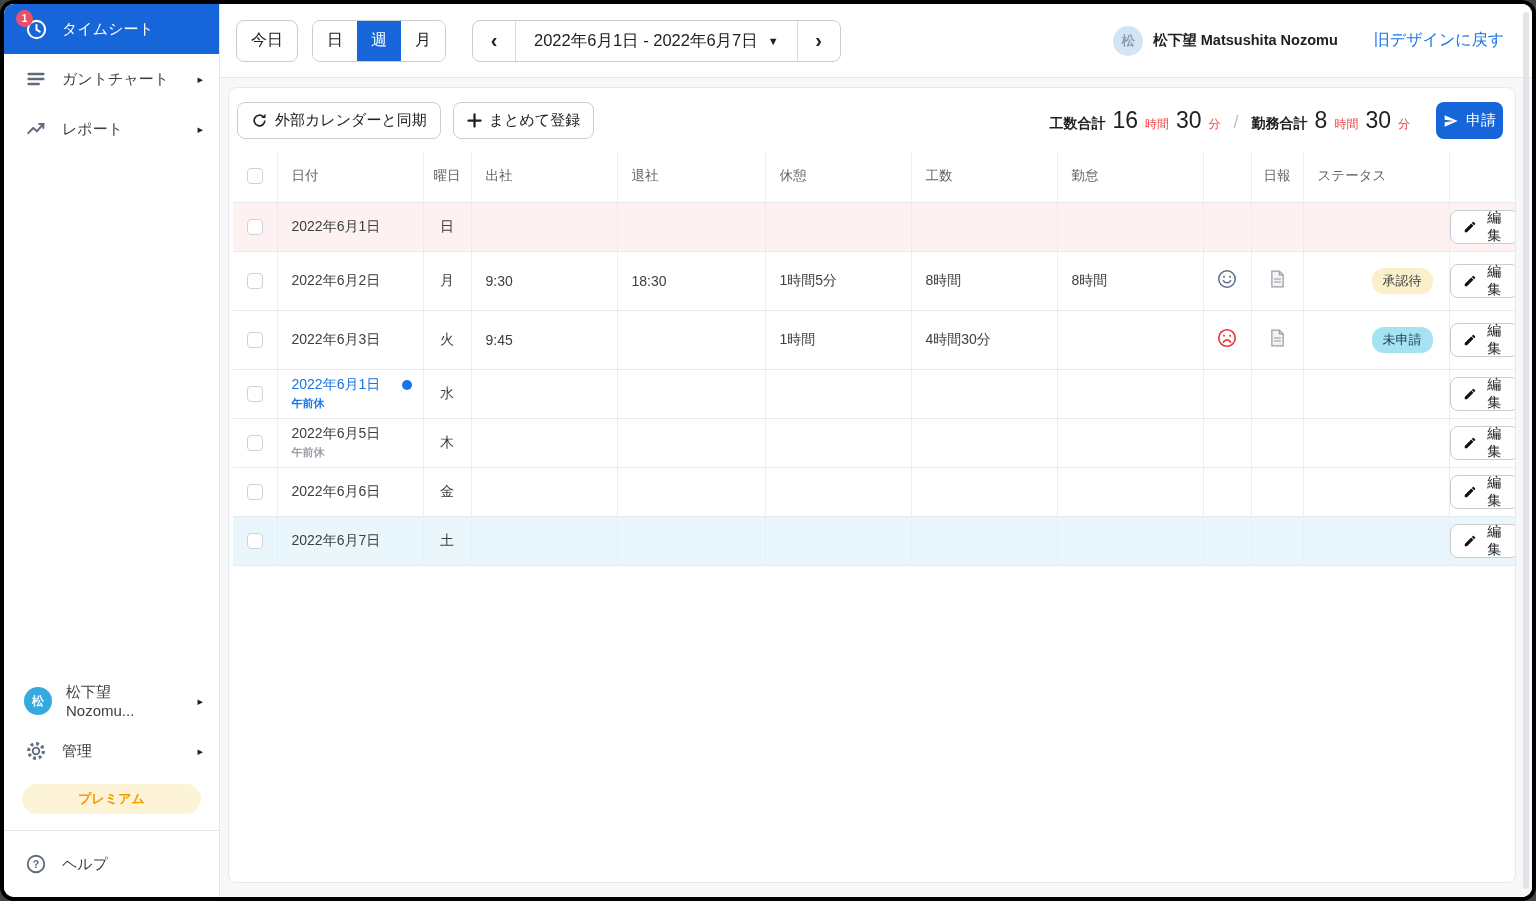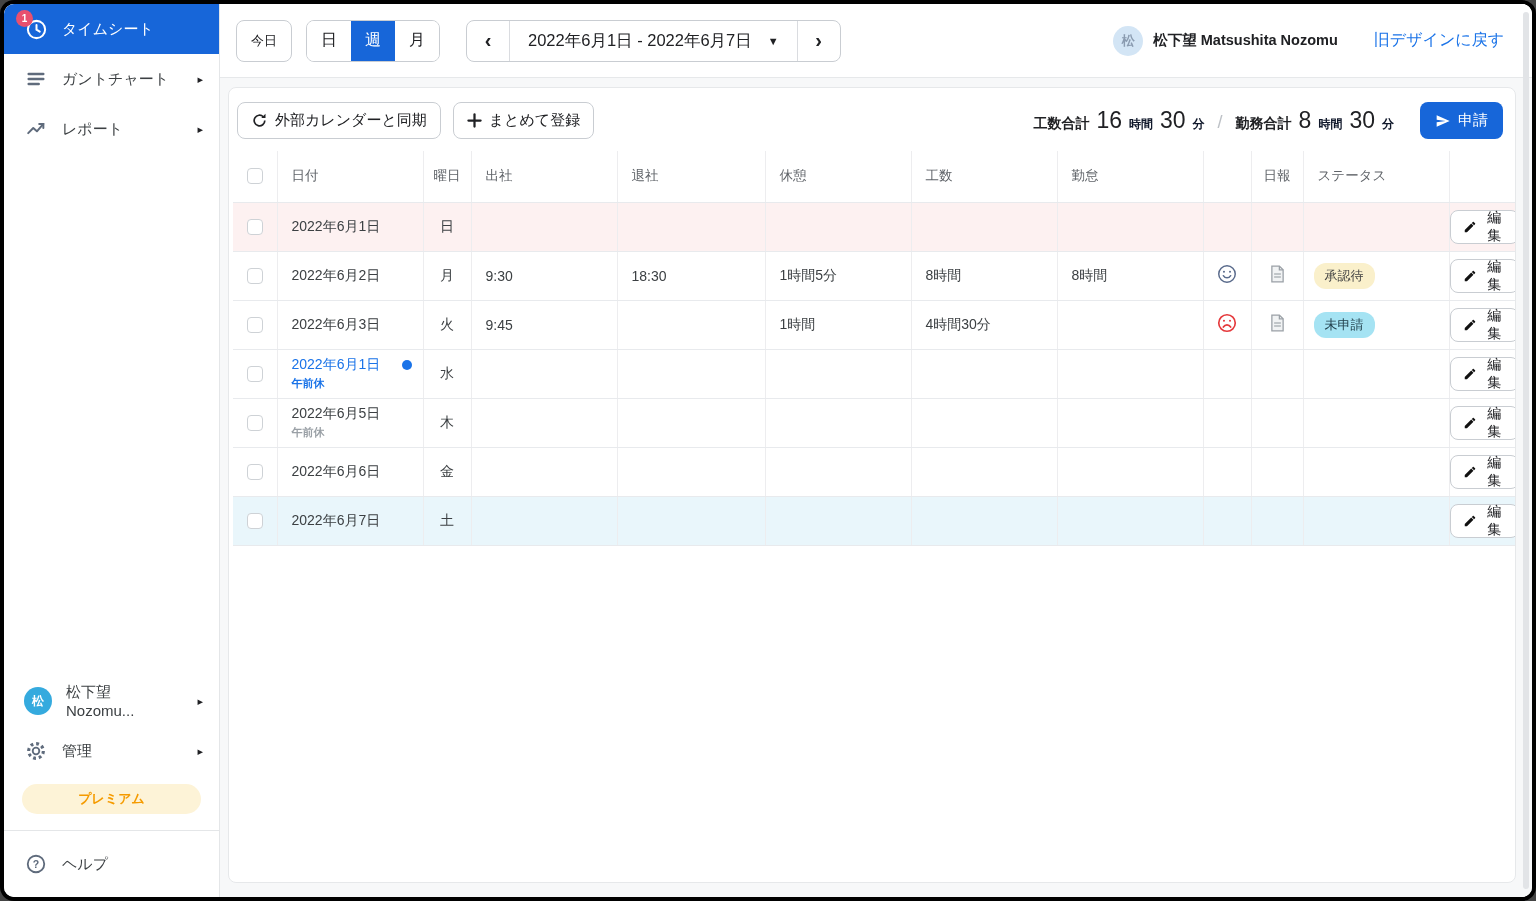--- a/index.html
+++ b/index.html
@@ -35,7 +35,7 @@
   
   .main { flex: 1; display: flex; flex-direction: column; background: #f7f8f9; min-width: 0; }
   .topbar { height: 74px; flex: none; background: #fff; border-bottom: 1px solid #e6e8ea; display: flex; align-items: center; padding: 0 28px 0 16px; gap: 14px; }
-  .btn { border: 1px solid #c9cdd2; background: #fff; border-radius: 8px; font-size: 13px; color: #202124; cursor: pointer; font-family: inherit; }
+  .btn { border: 1px solid #c9cdd2; background: #fff; border-radius: 8px; font-size: 16px; color: #202124; cursor: pointer; font-family: inherit; }
   .today-btn { height: 42px; padding: 0 14px; }
   .seg-group { display: flex; height: 42px; border: 1px solid #c9cdd2; border-radius: 8px; overflow: hidden; }
   .seg { width: 44px; display: flex; align-items: center; justify-content: center; font-size: 16px; color: #202124; cursor: pointer; background: #fff; }

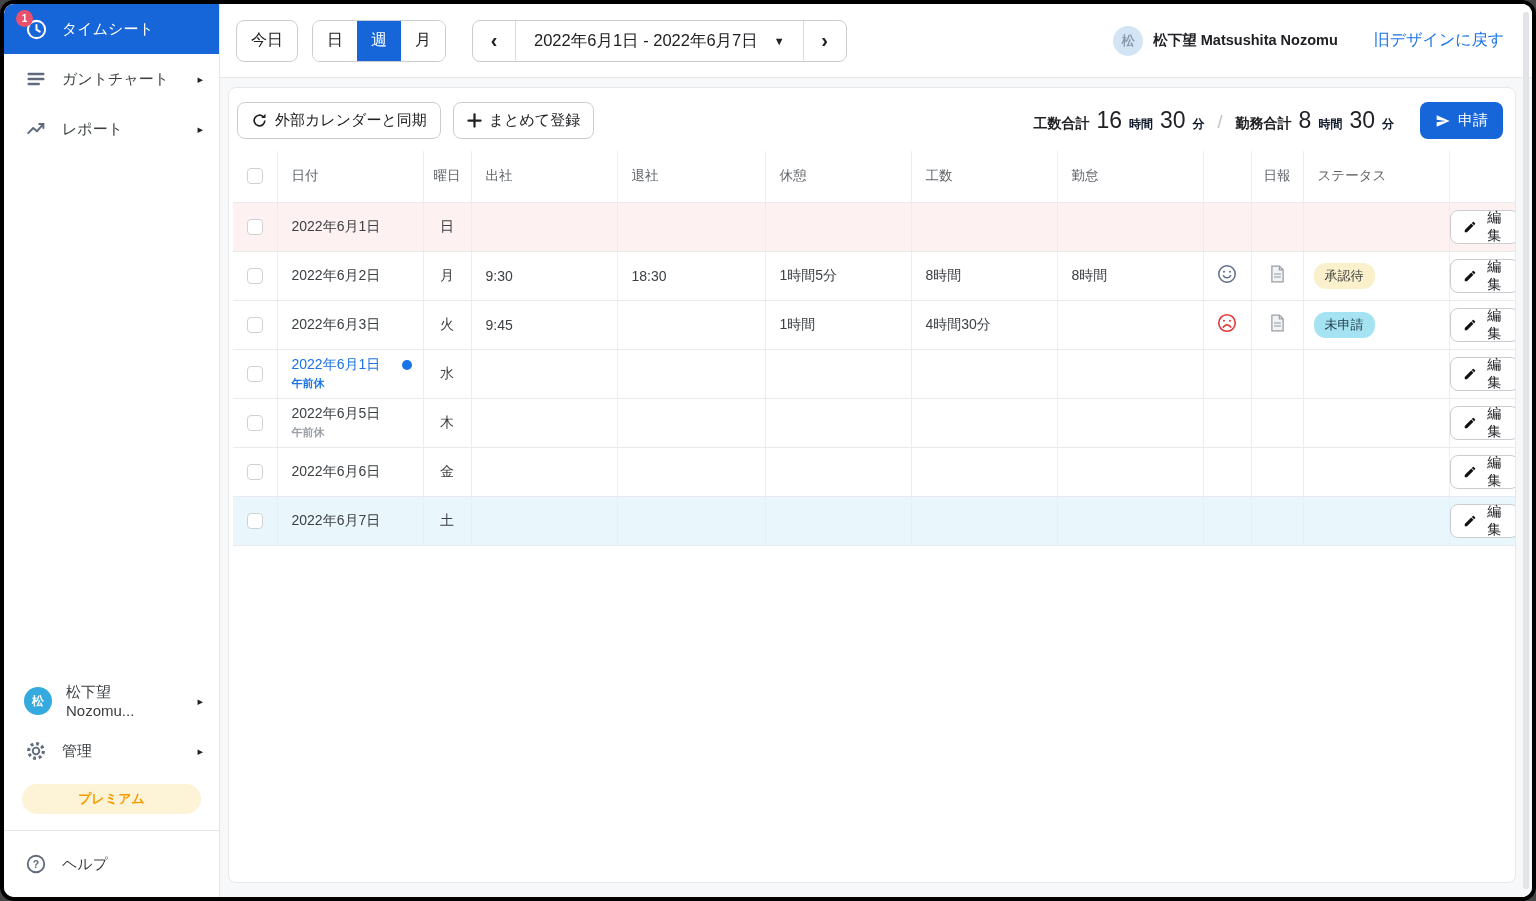--- a/index.html
+++ b/index.html
@@ -42,7 +42,7 @@
   .seg.active { background: #1766d9; color: #fff; }
   .date-nav { display: flex; align-items: center; height: 42px; border: 1px solid #c9cdd2; border-radius: 8px; overflow: hidden; margin-left: 12px; background: #fff; }
   .date-nav .chev { width: 42px; height: 100%; display: flex; align-items: center; justify-content: center; font-size: 20px; font-weight: 700; color: #202124; cursor: pointer; }
-  .date-display { height: 100%; display: flex; align-items: center; gap: 16px; padding: 0 18px; border-left: 1px solid #dadce0; border-right: 1px solid #dadce0; font-size: 16.5px; color: #202124; cursor: pointer; }
+  .date-display { height: 100%; display: flex; align-items: center; gap: 10px; padding: 0 18px; border-left: 1px solid #dadce0; border-right: 1px solid #dadce0; font-size: 16.5px; color: #202124; cursor: pointer; }
   .date-display .dd-caret { font-size: 11px; }
   .topbar-spacer { flex: 1; }
   .avatar-top { width: 30px; height: 30px; border-radius: 50%; background: #d3e5f5; color: #8a9bb0; font-size: 13px; font-weight: 700; display: flex; align-items: center; justify-content: center; }

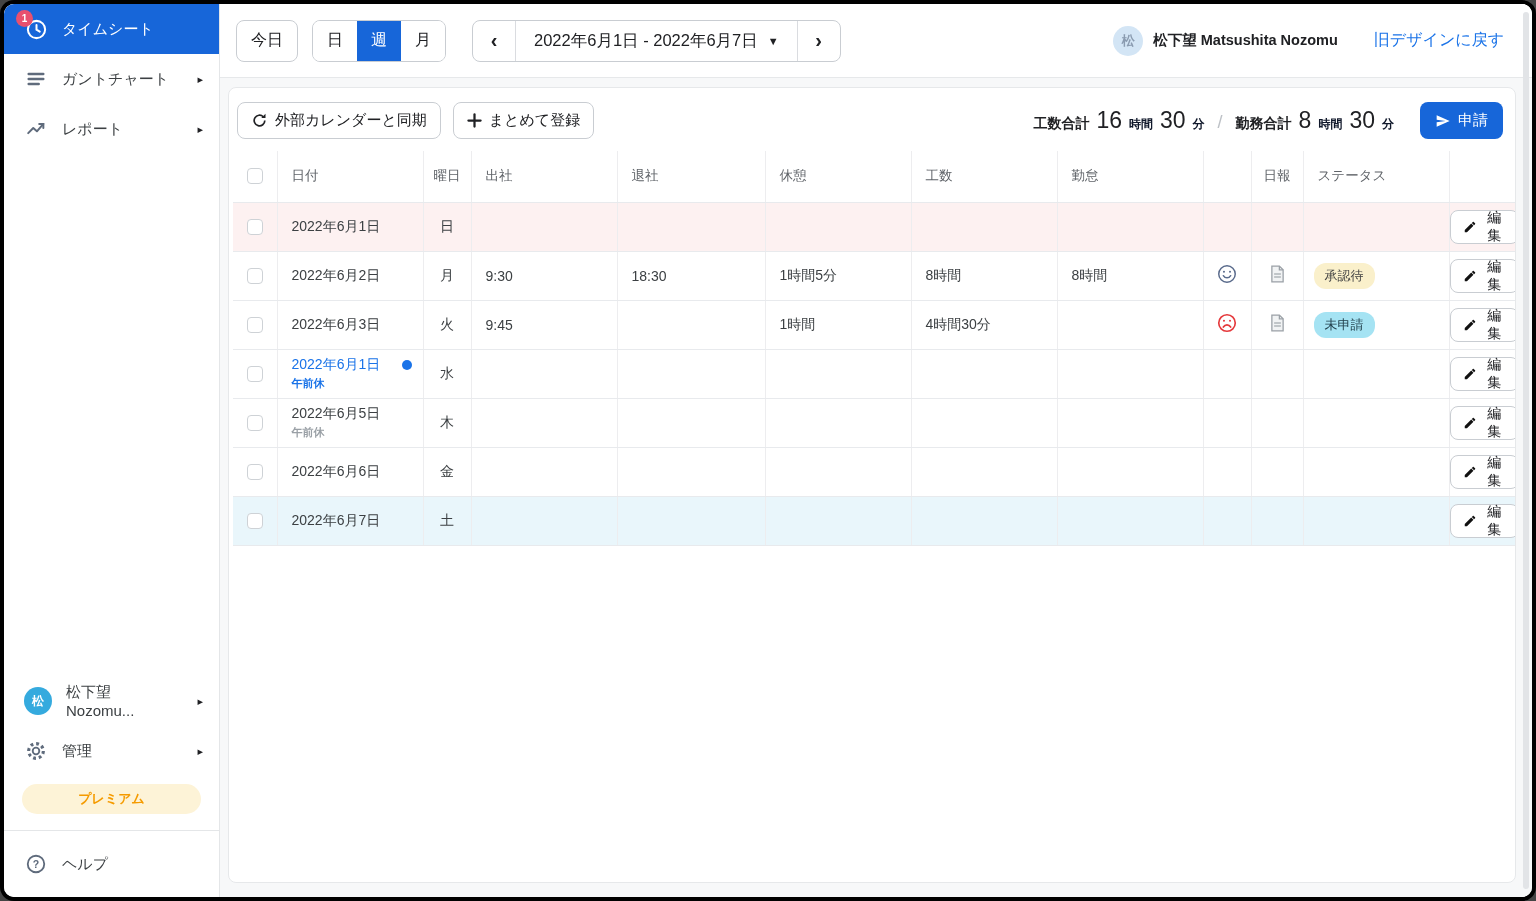--- a/index.html
+++ b/index.html
@@ -61,7 +61,7 @@
   .totals { margin-left: auto; display: flex; align-items: baseline; gap: 7px; white-space: nowrap; }
   .t-label { font-size: 14px; font-weight: 700; color: #202124; }
   .t-num { font-size: 23px; color: #202124; }
-  .t-unit { font-size: 12px; color: #0f172a; font-weight: bold; }
+  .t-unit { font-size: 12px; color: #ef4444; }
   .t-sep { font-size: 18px; color: #bdc1c6; margin: 0 6px; }
   .submit-btn { height: 37px; background: #1766d9; border: none; border-radius: 8px; color: #fff; font-size: 15px; display: flex; align-items: center; gap: 7px; padding: 0 15px; margin-left: 14px; cursor: pointer; font-family: inherit; }
 

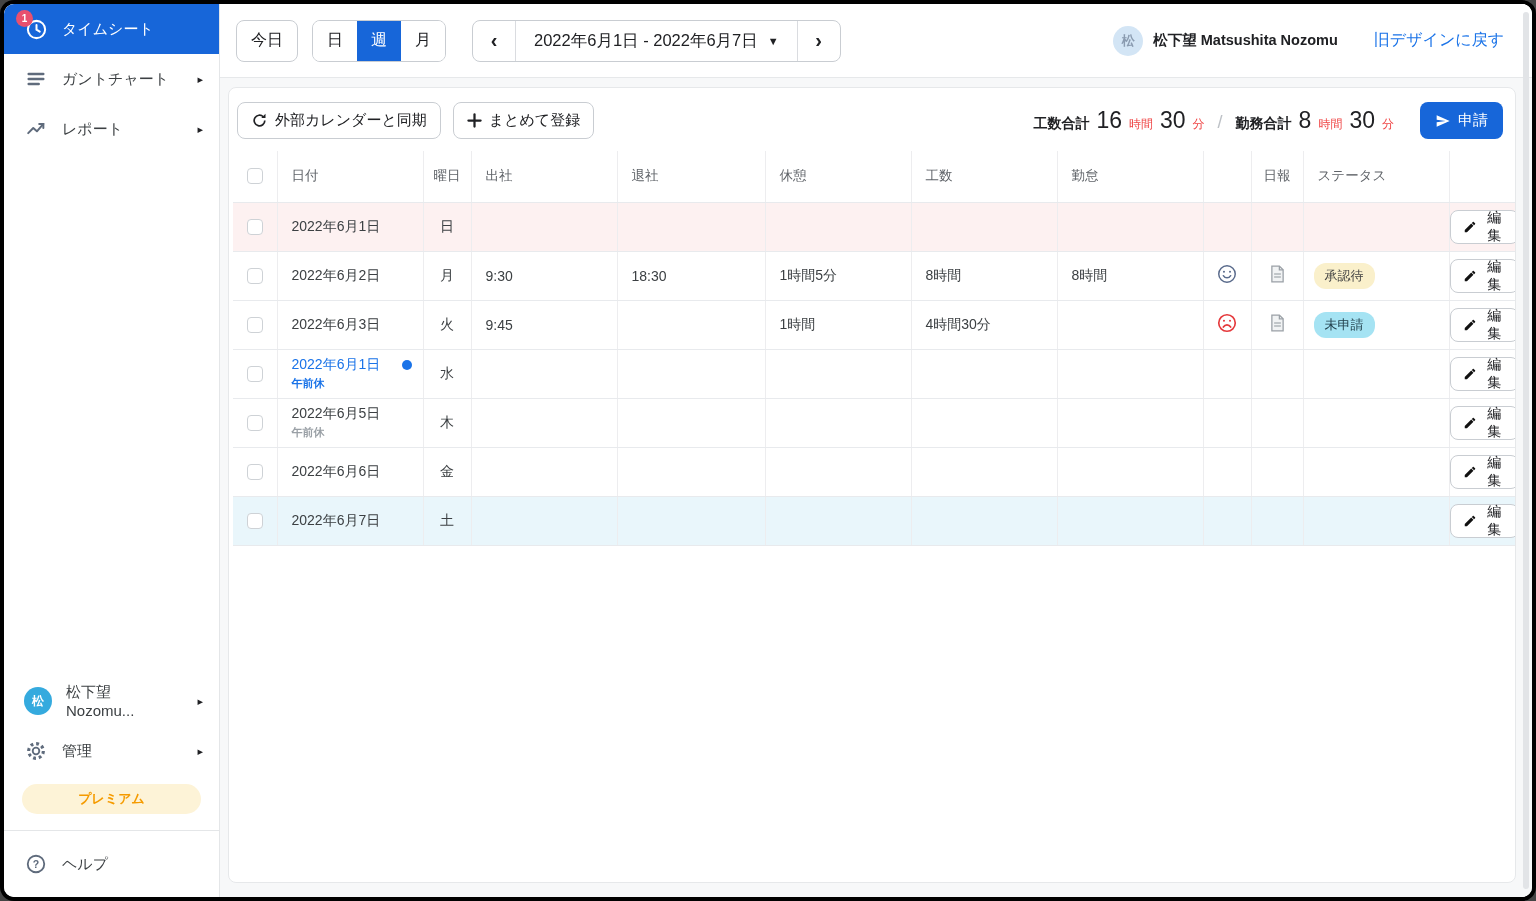--- a/index.html
+++ b/index.html
@@ -63,7 +63,7 @@
   .t-num { font-size: 23px; color: #202124; }
   .t-unit { font-size: 12px; color: #ef4444; }
   .t-sep { font-size: 18px; color: #bdc1c6; margin: 0 6px; }
-  .submit-btn { height: 37px; background: #1766d9; border: none; border-radius: 8px; color: #fff; font-size: 15px; display: flex; align-items: center; gap: 7px; padding: 0 15px; margin-left: 14px; cursor: pointer; font-family: inherit; }
+  .submit-btn { height: 37px; background: #1766d9; border: none; border-radius: 8px; color: #fff; font-size: 15px; display: flex; align-items: center; gap: 7px; padding: 0 7px; margin-left: 14px; cursor: pointer; font-family: inherit; }
 
   
   .table-wrap { padding: 0 4px; overflow: hidden; }

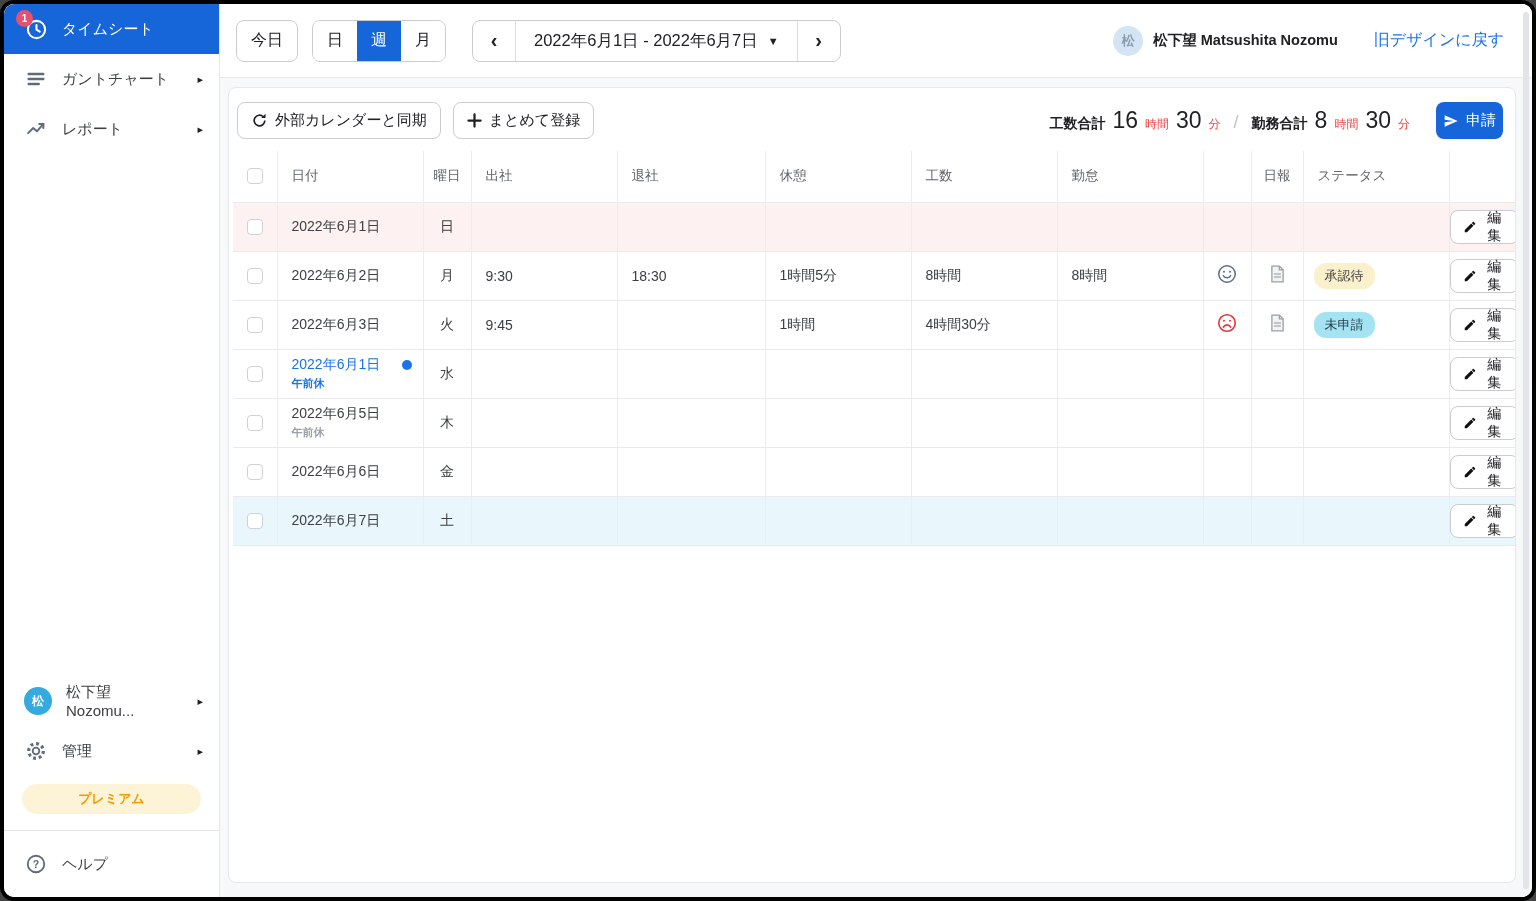--- a/index.html
+++ b/index.html
@@ -75,7 +75,7 @@
   .col-cb, .col-dow, .col-mood, .col-report { text-align: center; padding: 0; }
   th.col-dow { text-align: center; padding: 0; }
   th.col-report { text-align: center; padding: 0; }
-  .col-status-cell { text-align: left; padding: 10px; }
+  .col-status-cell { text-align: right; padding: 16px; }
   .col-edit { padding: 0 6px 0 0; text-align: right; border-right: none; }
   .checkbox { display: inline-block; width: 16px; height: 16px; border: 1.5px solid #ced2d6; border-radius: 4px; background: #fff; cursor: pointer; vertical-align: middle; }
   tr.row-sunday td { background: #fdf1f1; }

